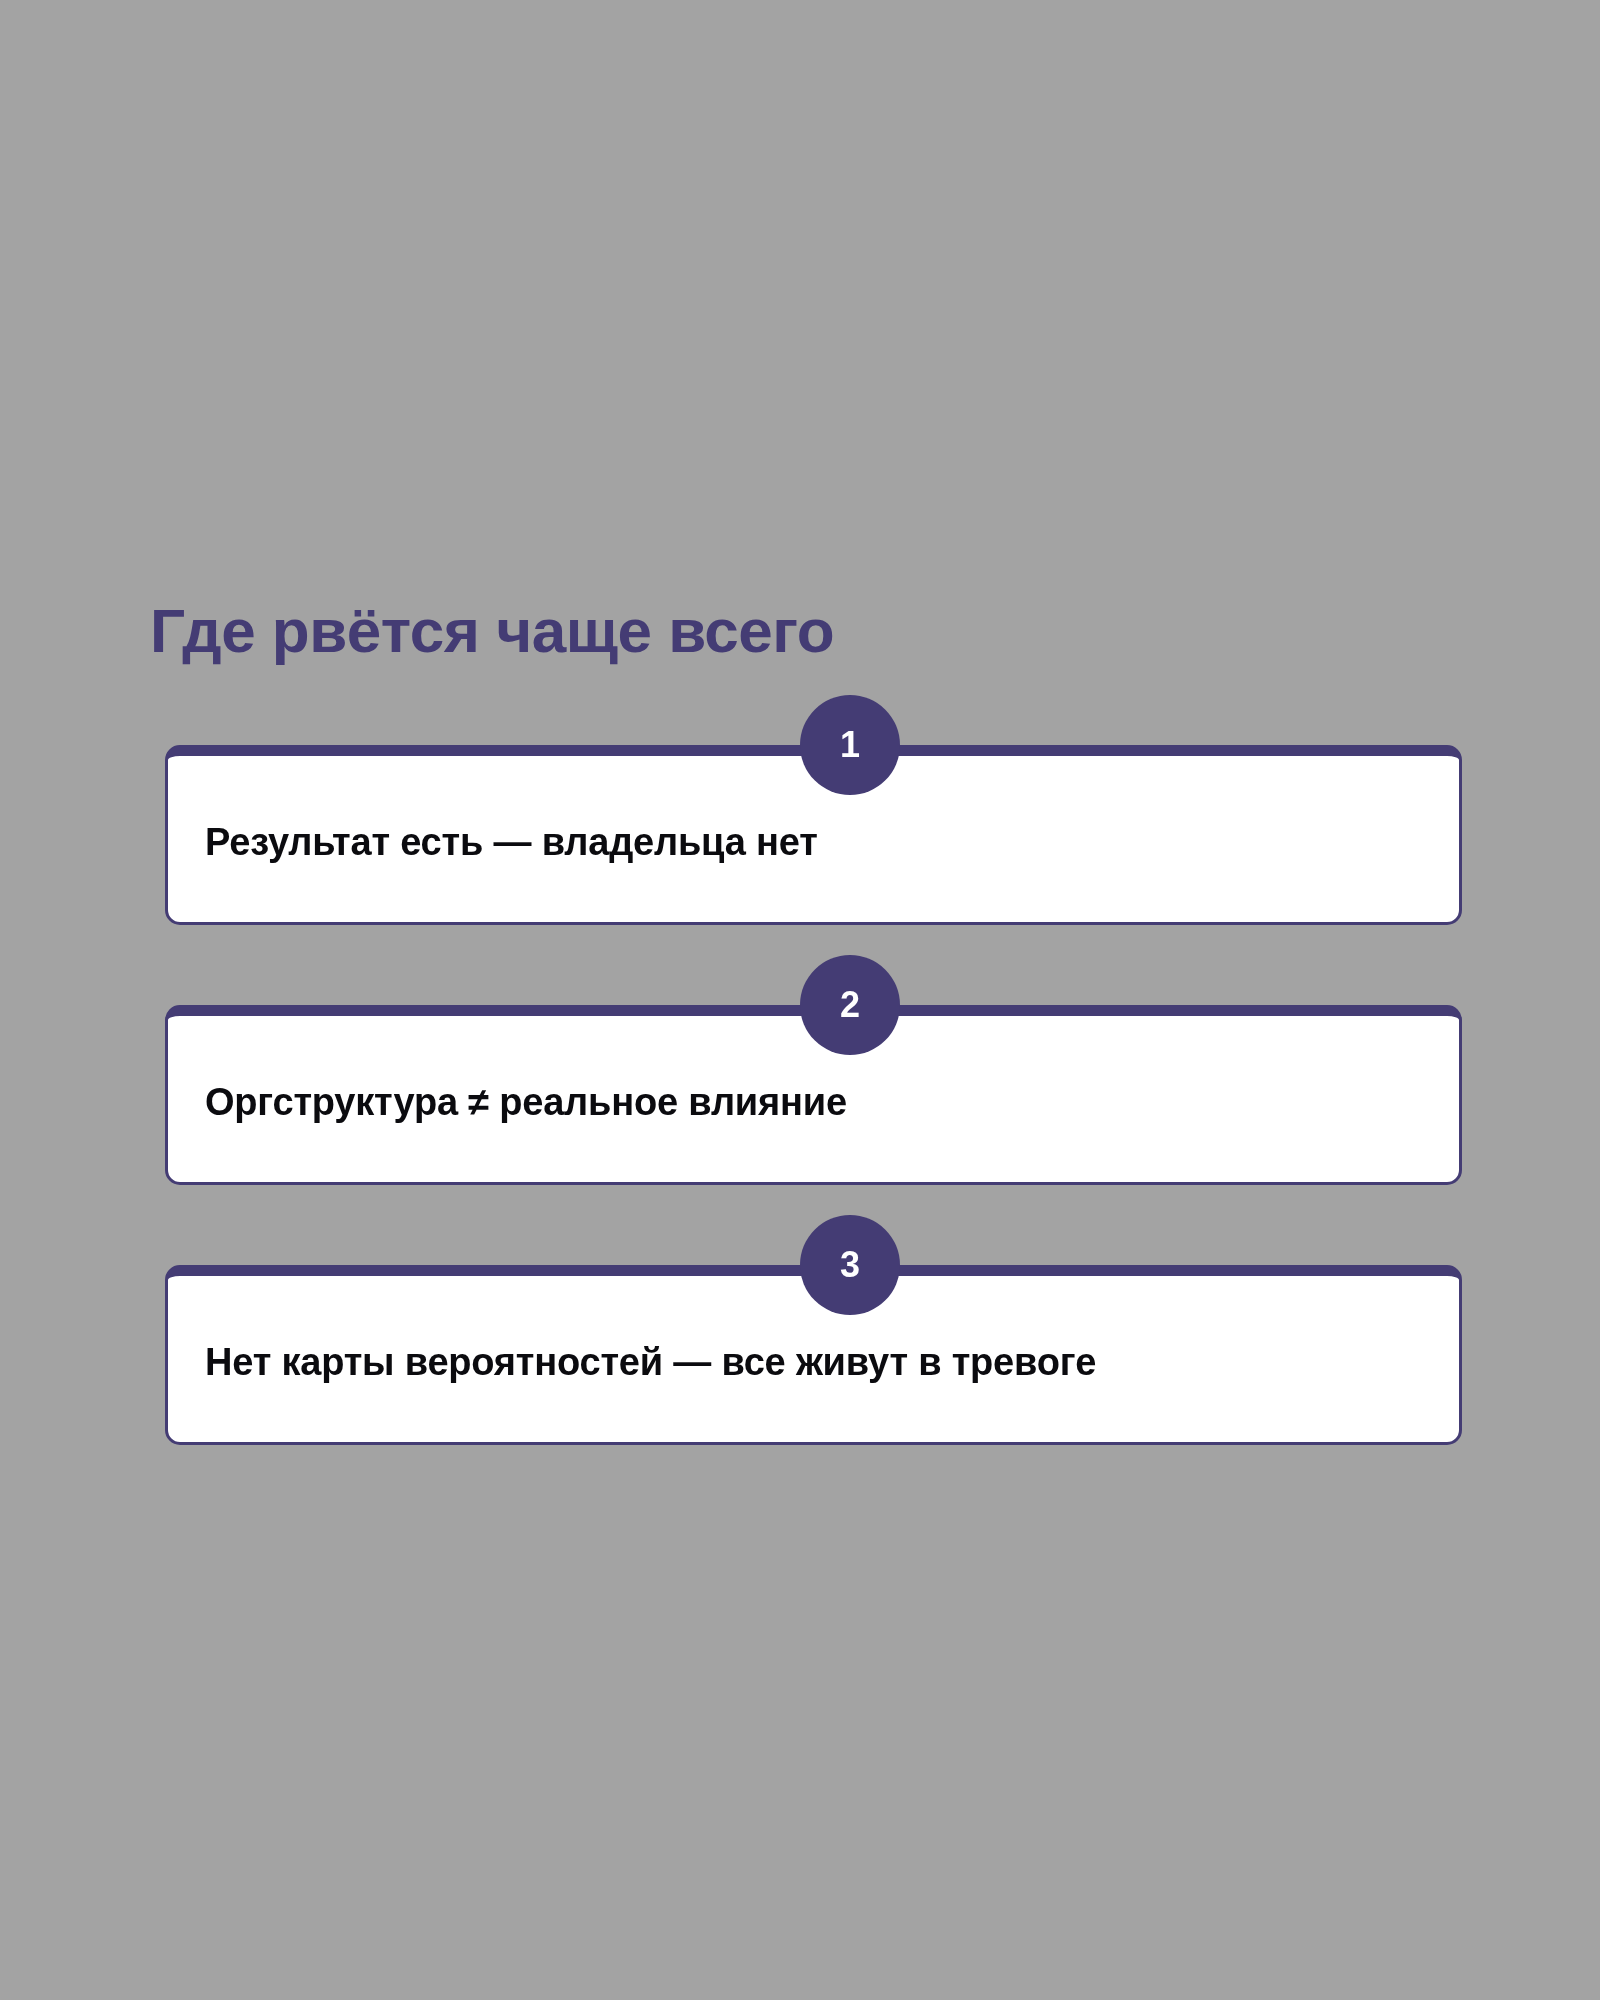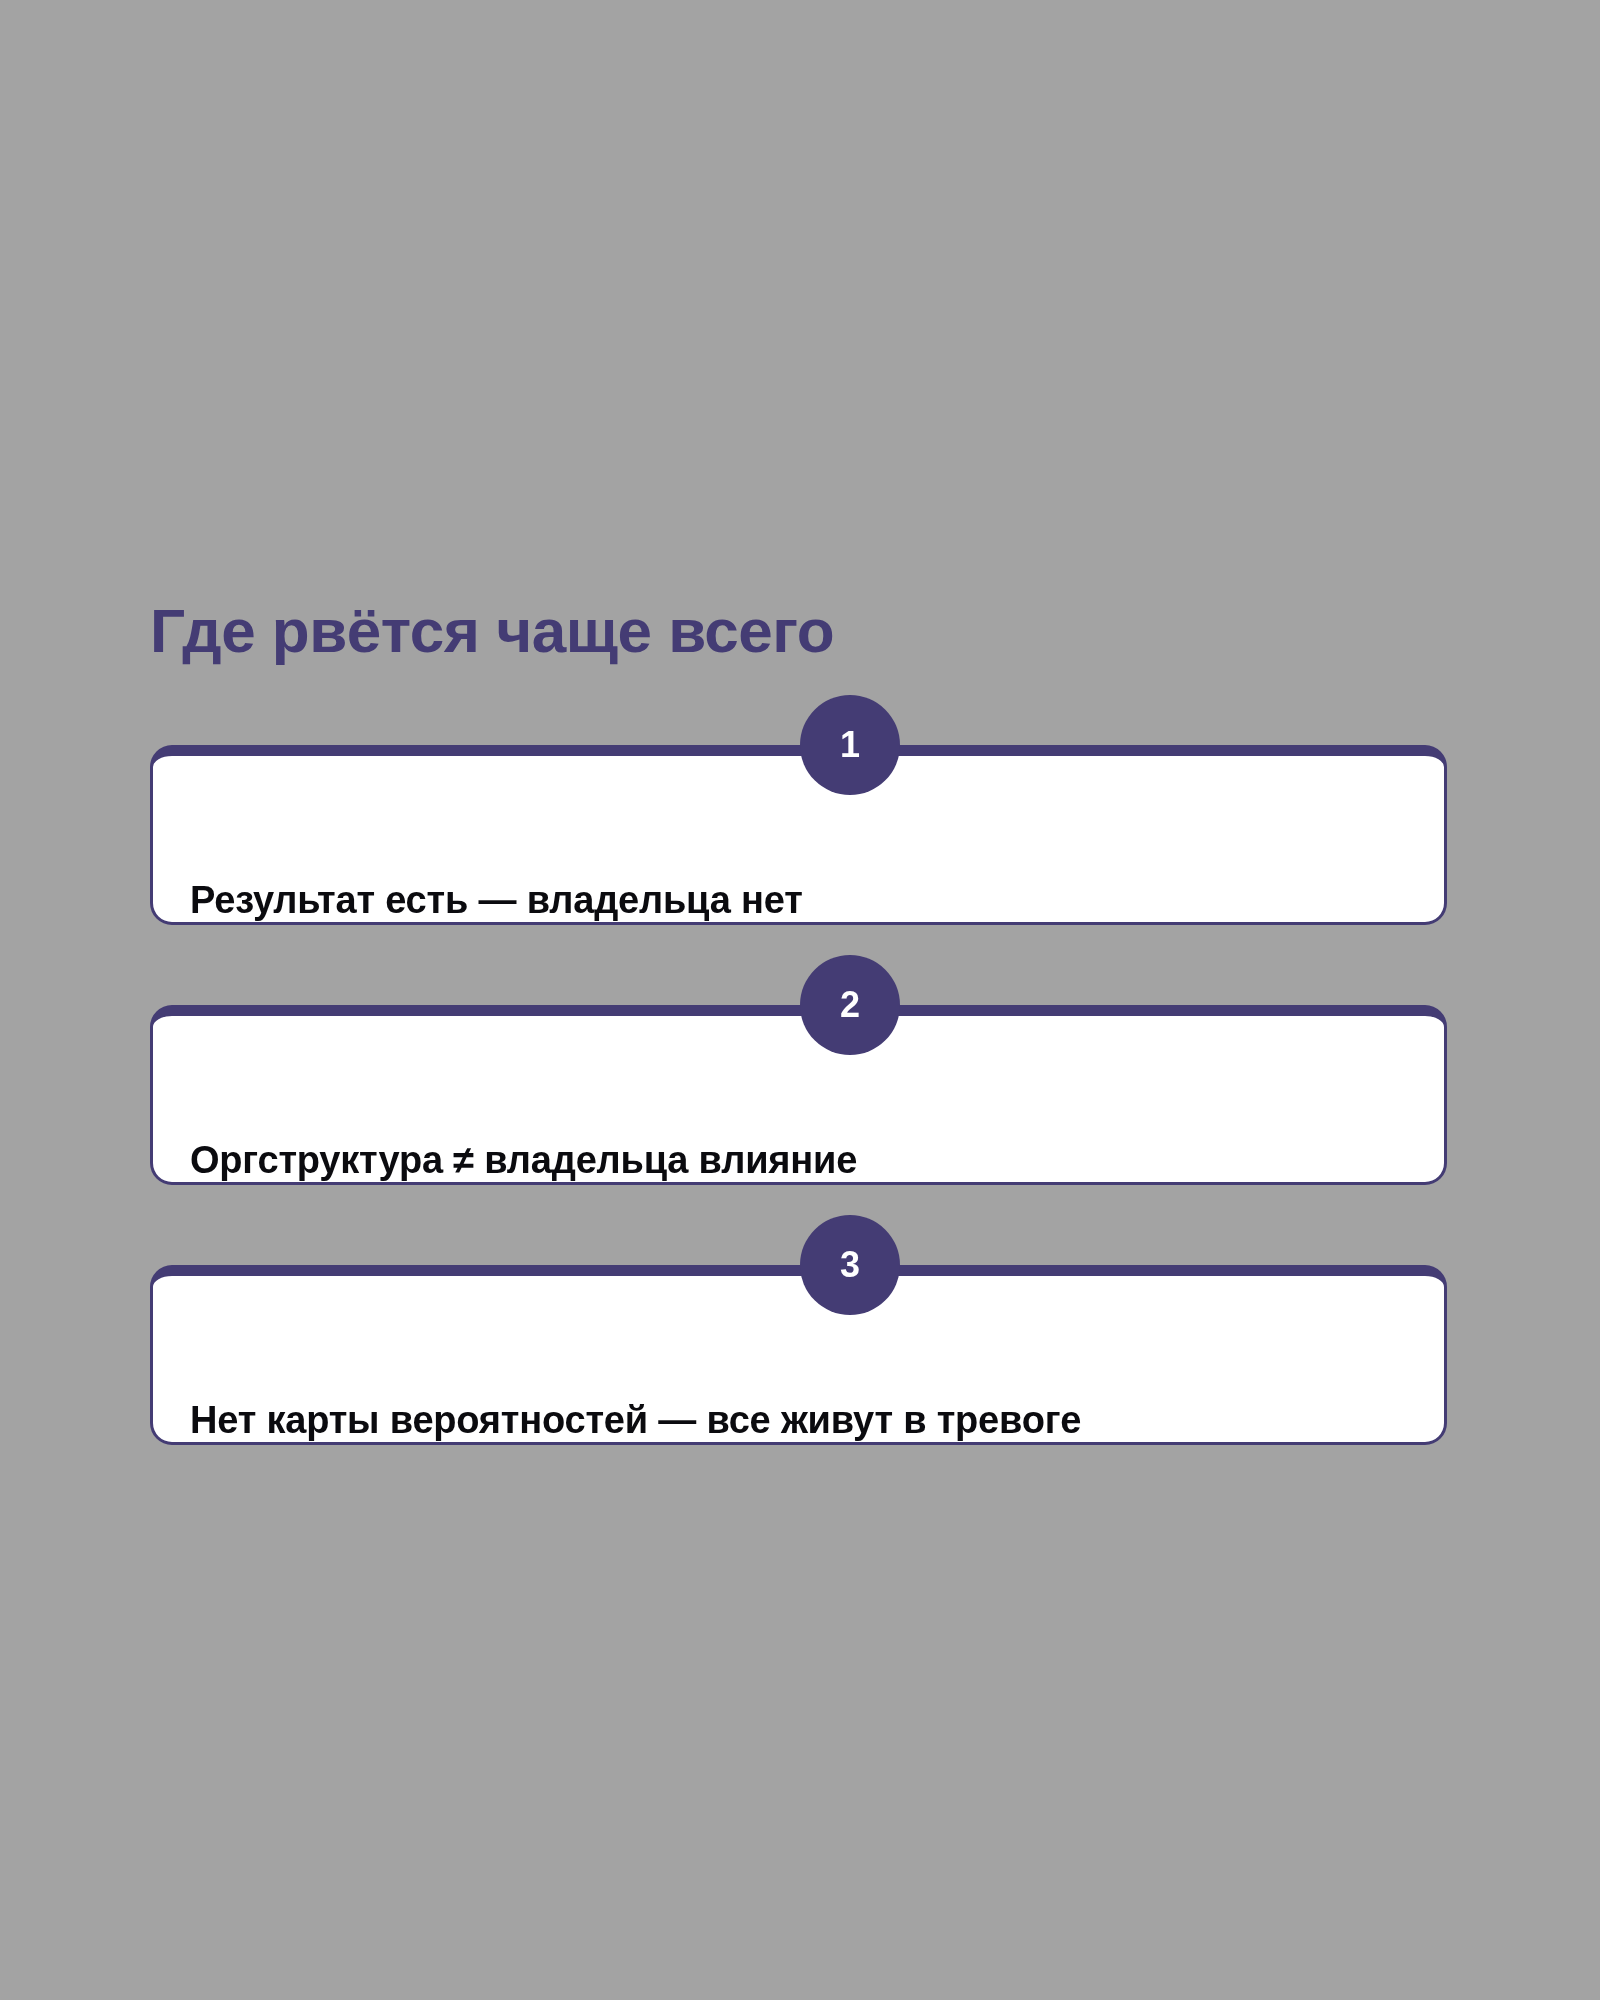--- a/index.html
+++ b/index.html
@@ -55,7 +55,7 @@
 
   .card {
     position: absolute;
-    left: 0;
+    left: 15px;
     top: 0;
     width: 100%;
     height: 100%;
@@ -63,9 +63,9 @@
     background: #ffffff;
     border: 3px solid #443C74;
     border-top: 11px solid #443C74;
-    border-radius: 22px;
+    border-radius: 15px;
     display: flex;
-    align-items: flex-end;
+    align-items: center;
   }
 
   .card-text {

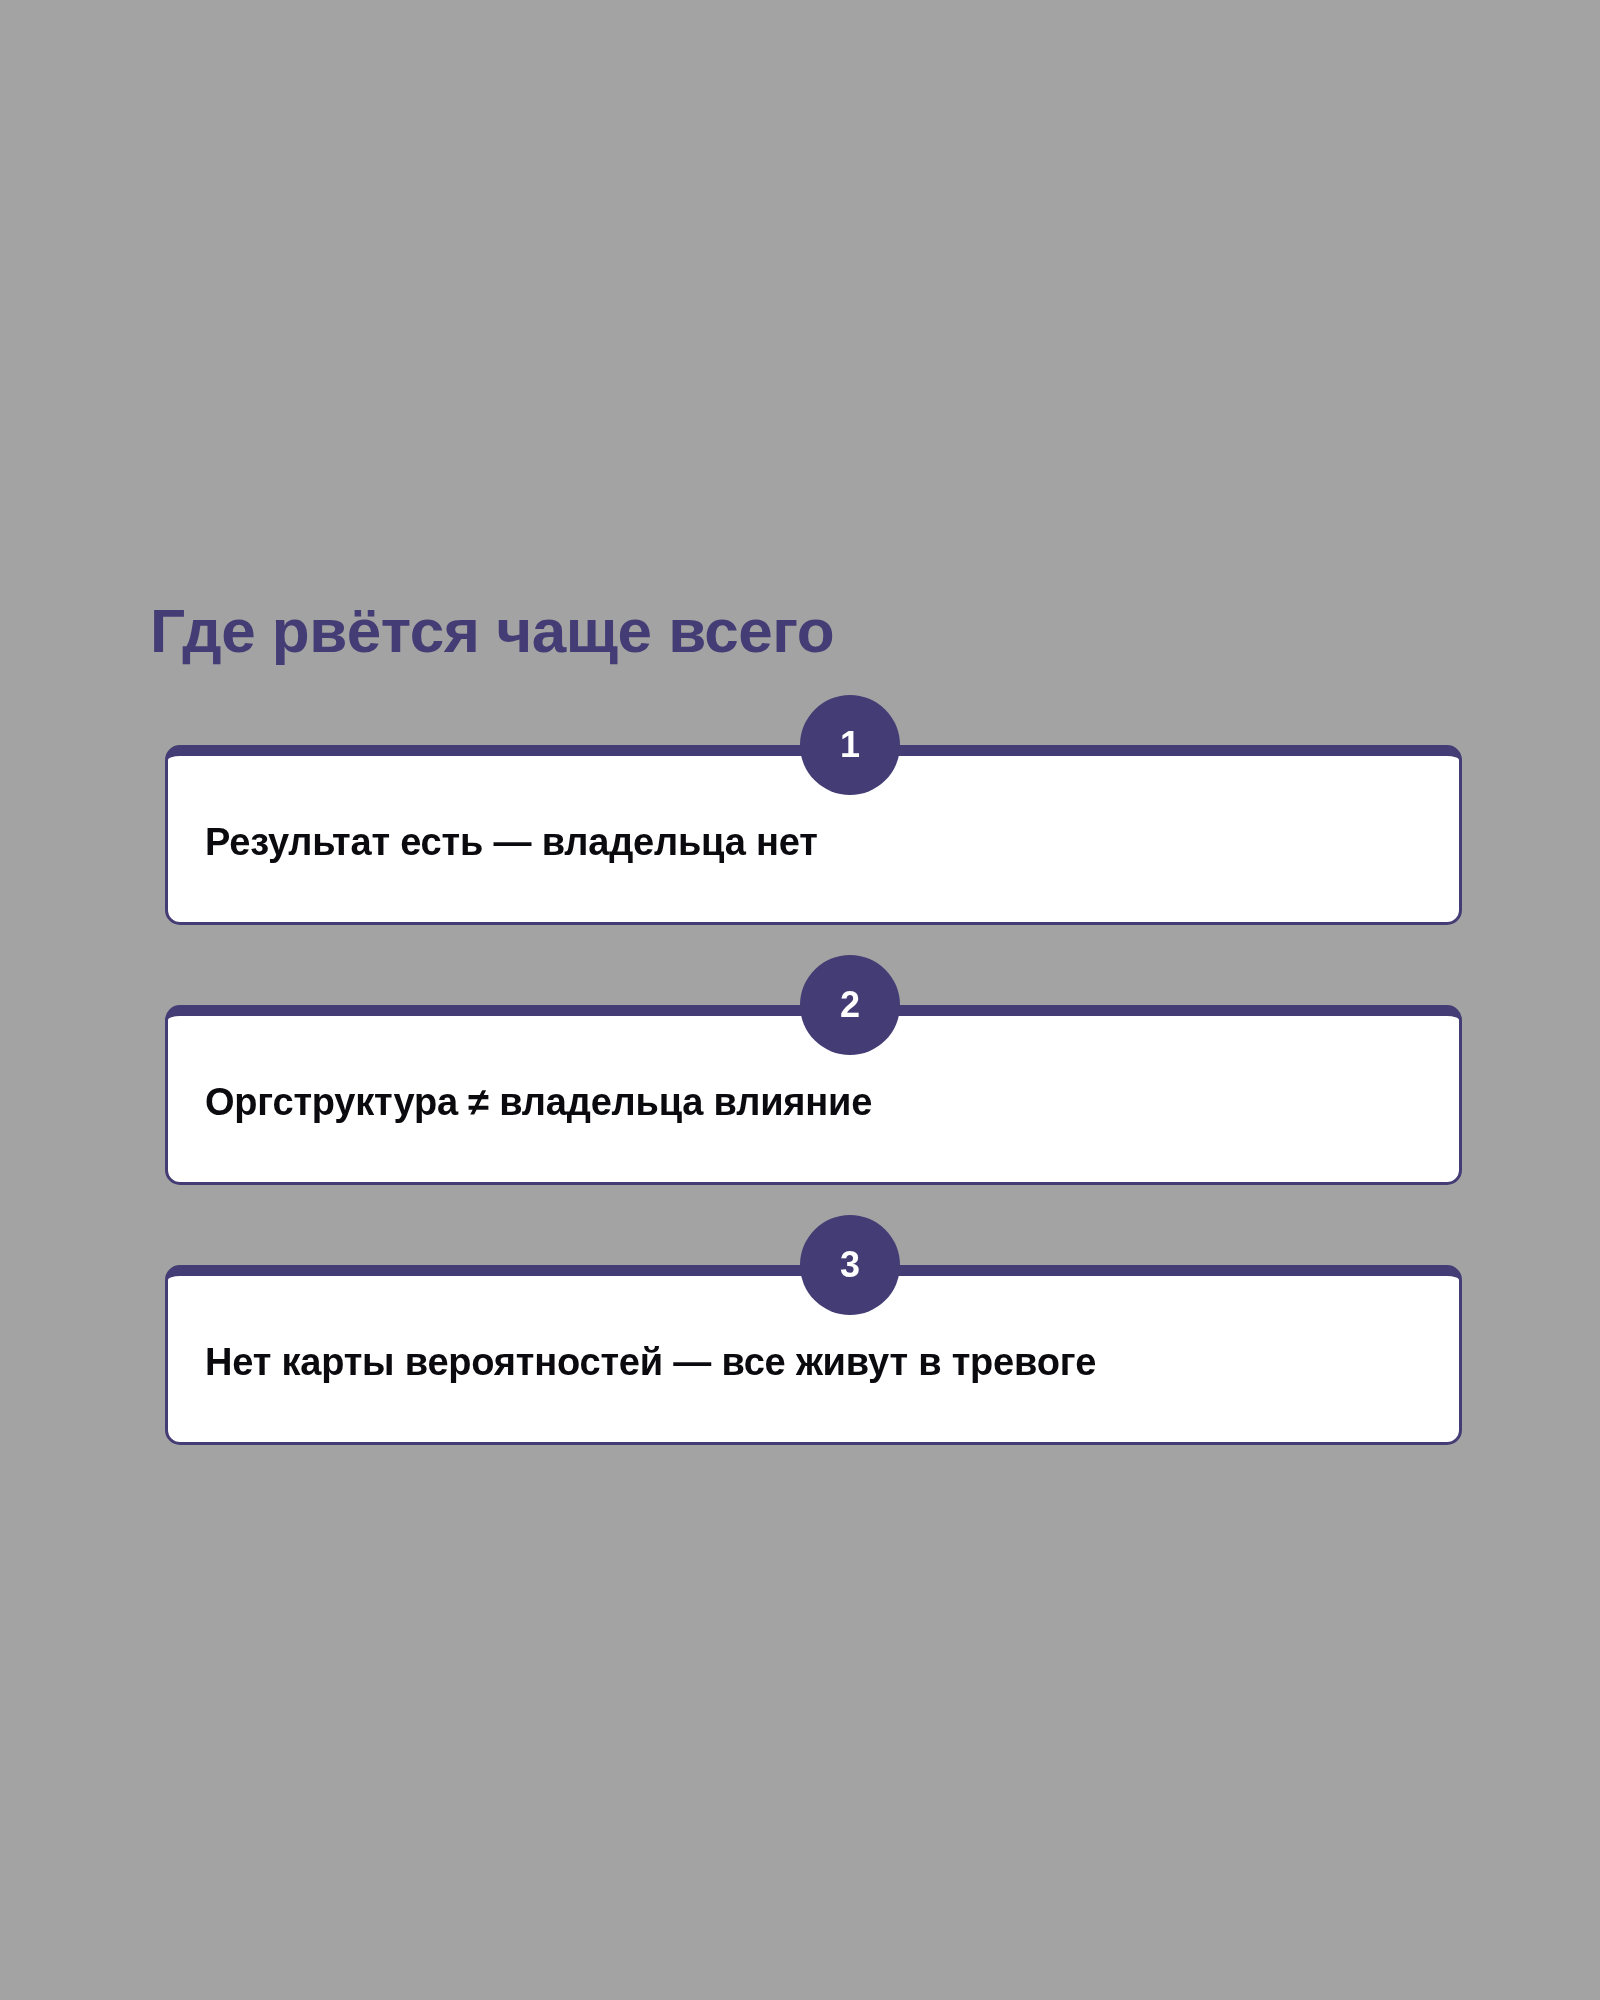--- a/index.html
+++ b/index.html
@@ -122,7 +122,7 @@
 
     <div class="card-wrap">
       <div class="card">
-        <div class="card-text">Оргструктура ≠ владельца влияние</div>
+        <div class="card-text">Оргструктура ≠ реальное влияние</div>
       </div>
       <div class="badge">
         <span class="badge-num">2</span>

